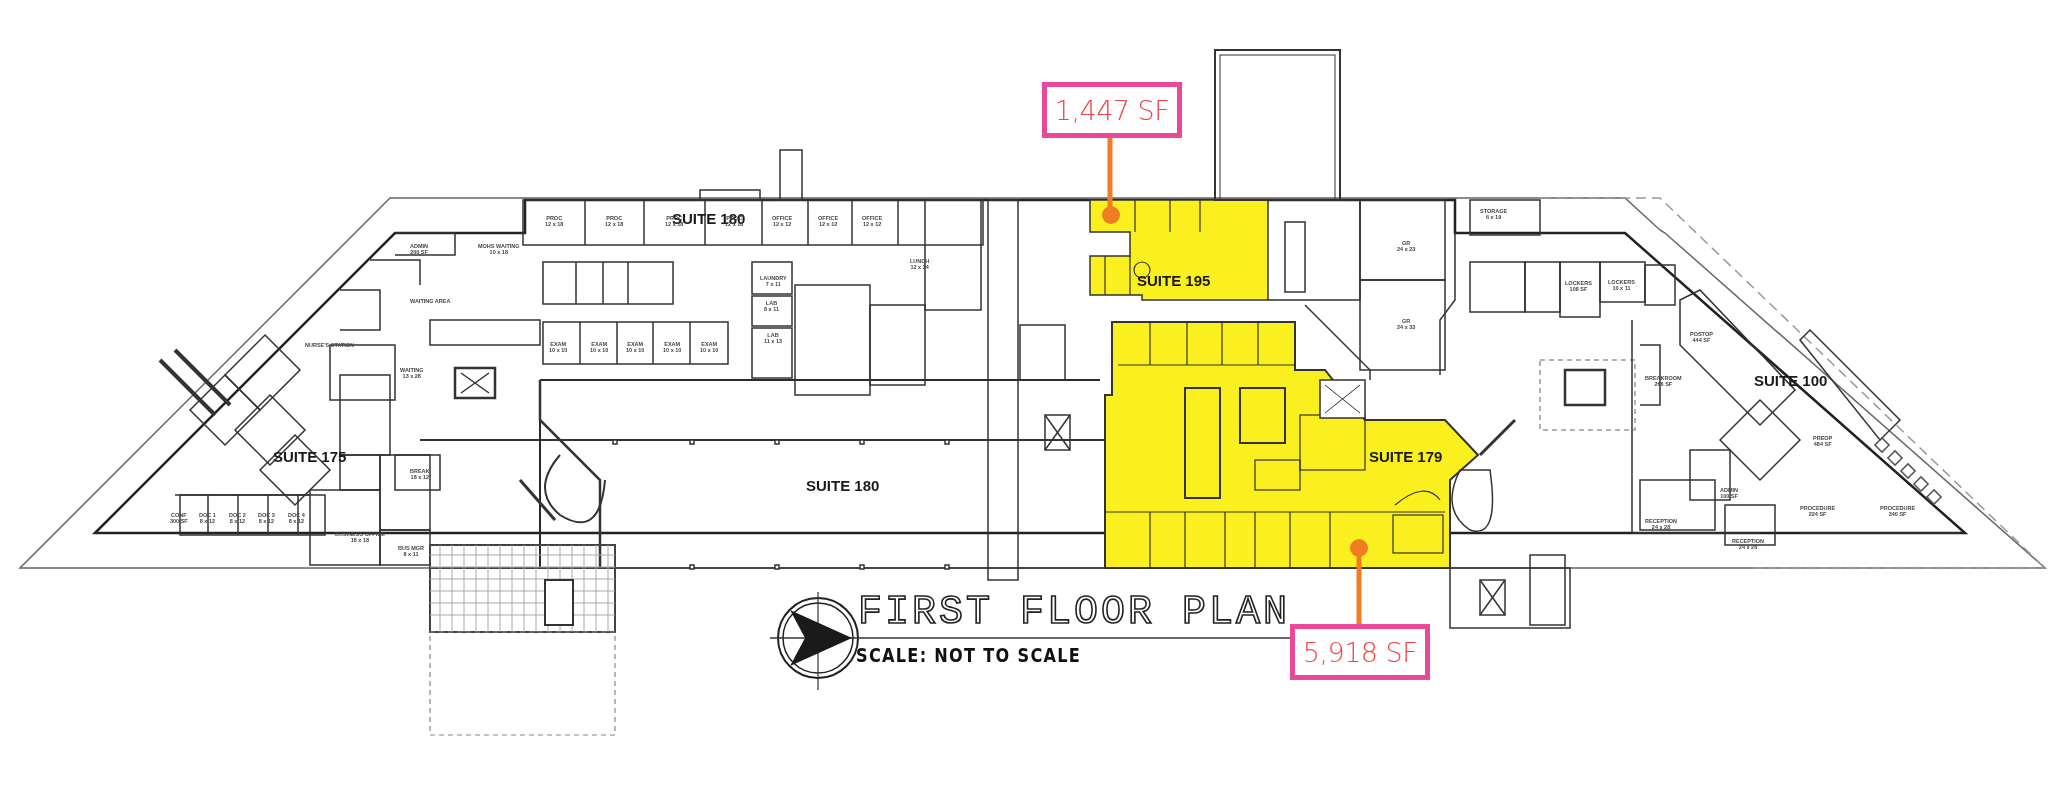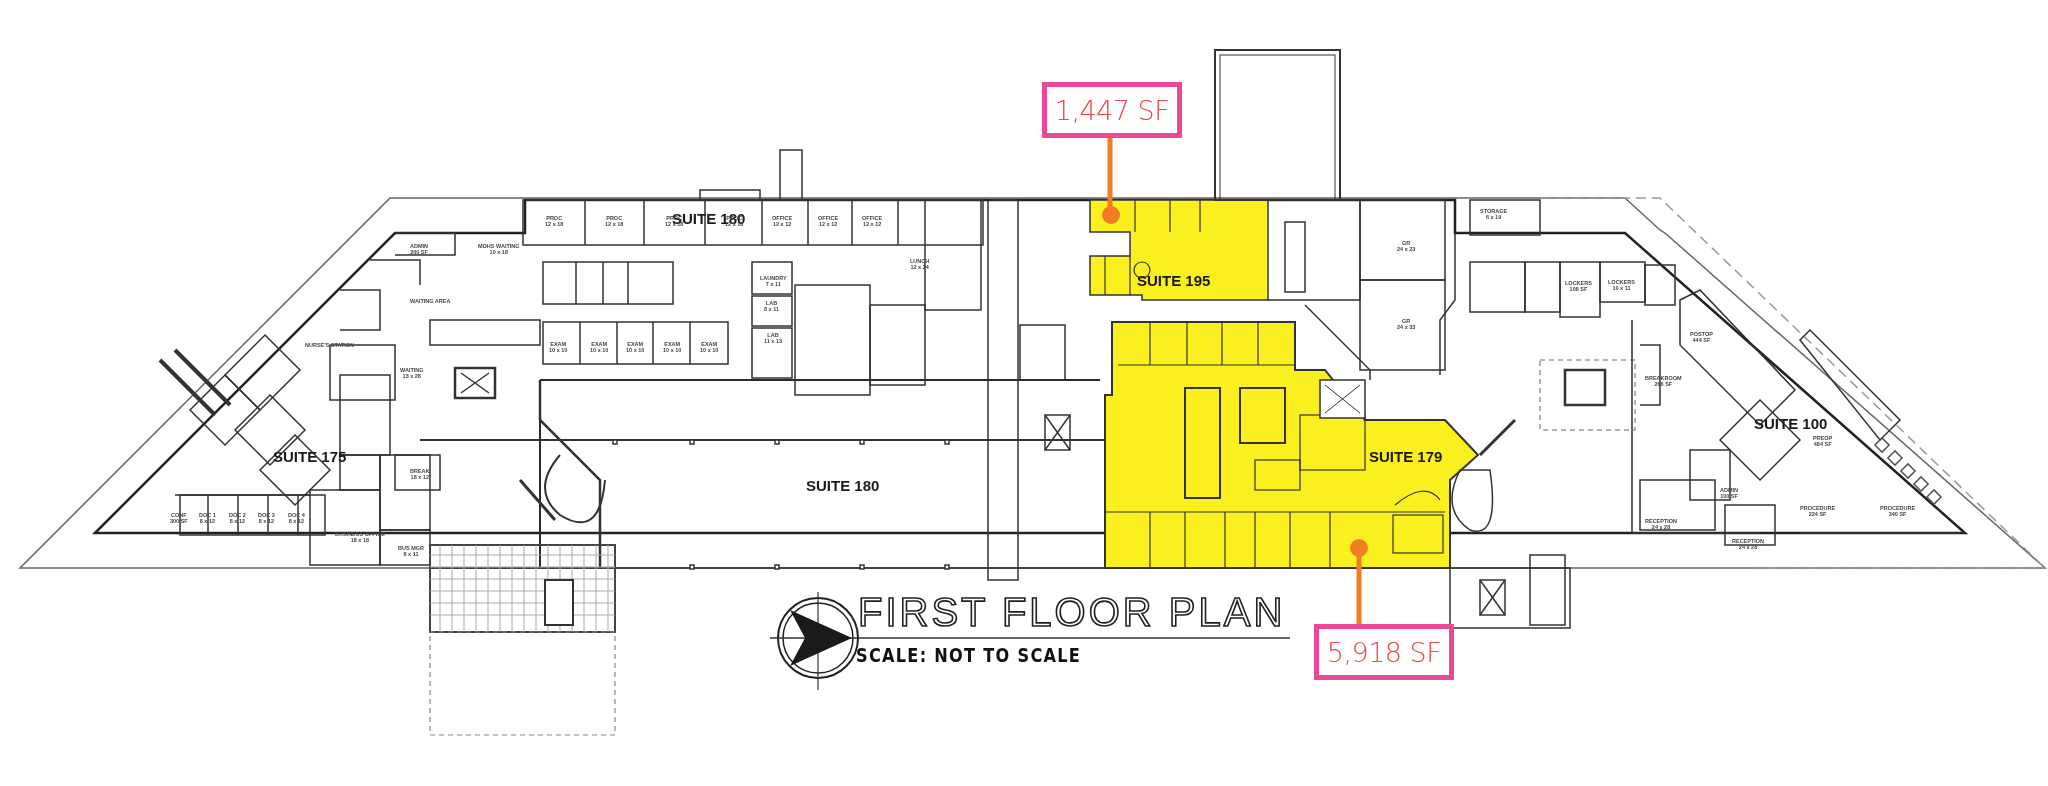--- a/index.html
+++ b/index.html
@@ -234,7 +234,7 @@
 <div class="suite-label" style="left:273px;top:448px;">SUITE 175</div>
 <div class="suite-label" style="left:806px;top:477px;">SUITE 180</div>
 <div class="suite-label" style="left:1369px;top:448px;">SUITE 179</div>
-<div class="suite-label" style="left:1754px;top:415px;">SUITE 100</div>
+<div class="suite-label" style="left:1754px;top:372px;">SUITE 100</div>
 
 <div class="room-label" style="left:545px;top:215px;"><span>PROC</span><br><span>12 x 18</span></div>
 <div class="room-label" style="left:605px;top:215px;"><span>PROC</span><br><span>12 x 18</span></div>

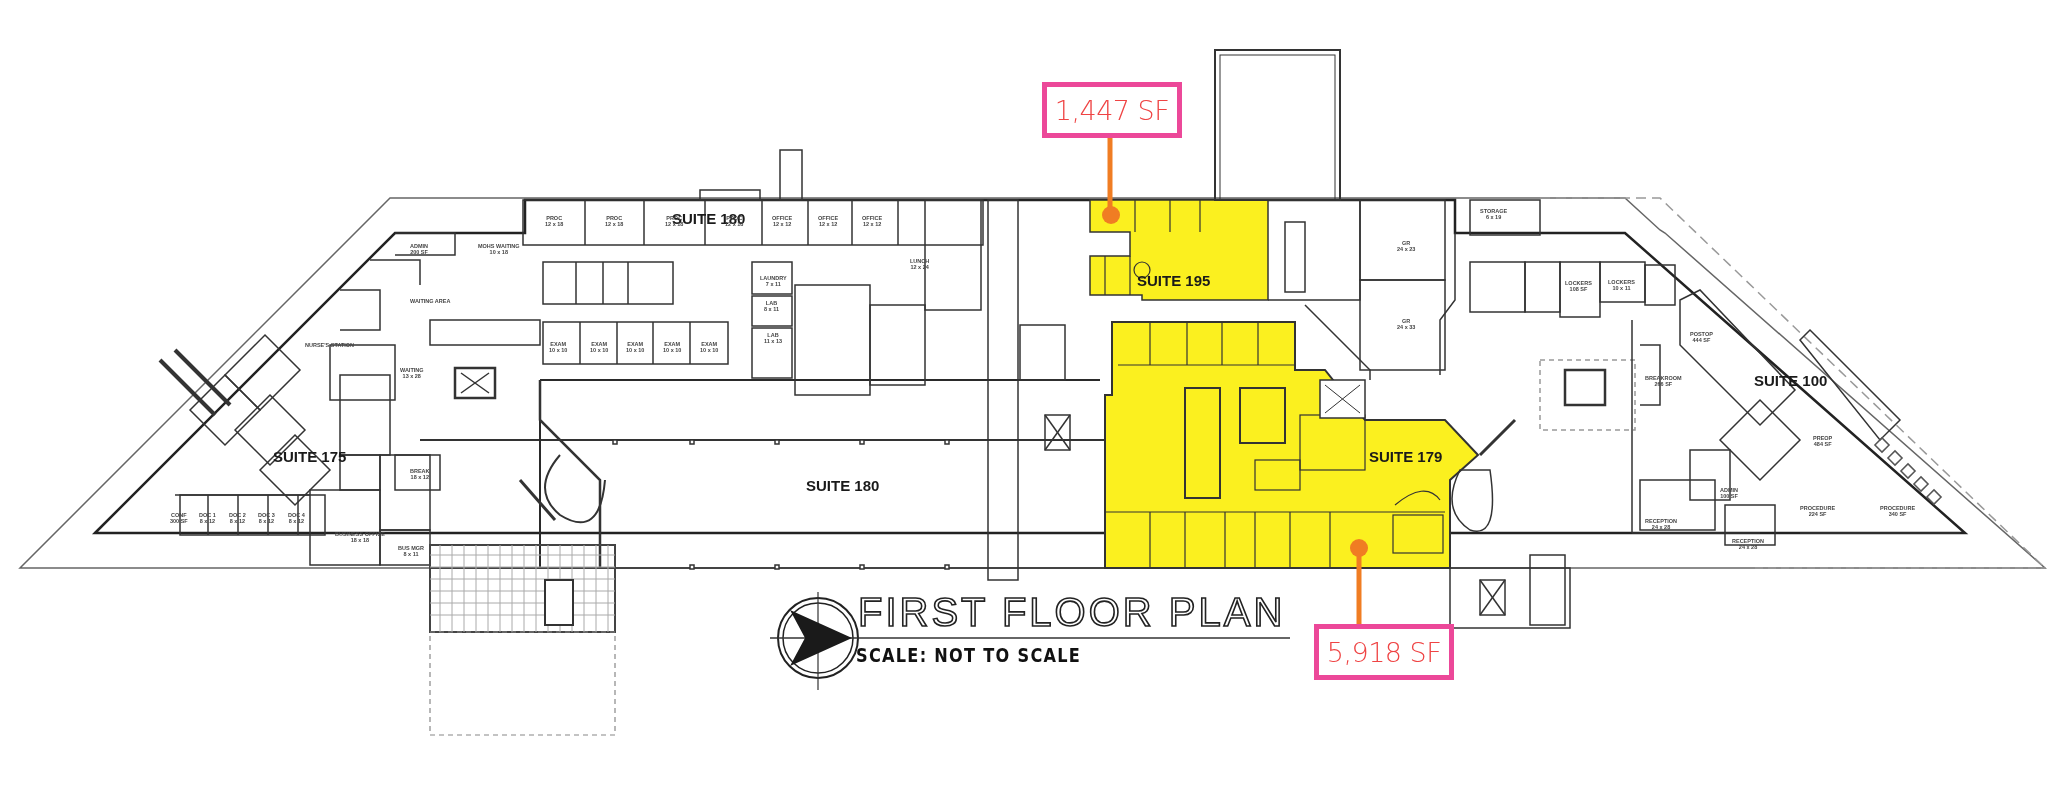--- a/index.html
+++ b/index.html
@@ -8,7 +8,7 @@
   .callout{position:absolute;border:5px solid #ec4899;background:#fff;color:#ef4444;font-family:"DejaVu Sans",sans-serif;font-weight:200;font-size:27px;letter-spacing:-0.5px;text-align:center;box-sizing:border-box;display:flex;align-items:center;justify-content:center;}
   .suite-label{position:absolute;font-family:"Liberation Sans",sans-serif;font-weight:bold;color:#1a1a1a;font-size:15px;white-space:nowrap;}
   .room-label{position:absolute;font-family:"Liberation Sans",sans-serif;font-weight:bold;color:#444;font-size:5.5px;text-align:center;line-height:6px;white-space:nowrap;}
-  .title{position:absolute;font-family:Liberation Sans, sans-serif;color:#fff;-webkit-text-stroke:1.6px #222;font-size:40px;letter-spacing:3px;}
+  .title{position:absolute;font-family:Liberation Mono, monospace;color:#fff;-webkit-text-stroke:1.6px #222;font-size:40px;letter-spacing:3px;}
   .subtitle{position:absolute;font-family:"DejaVu Sans",sans-serif;font-weight:bold;color:#111;font-size:19px;letter-spacing:1.5px;transform:scaleX(0.85);transform-origin:left;}
 </style>
 </head>

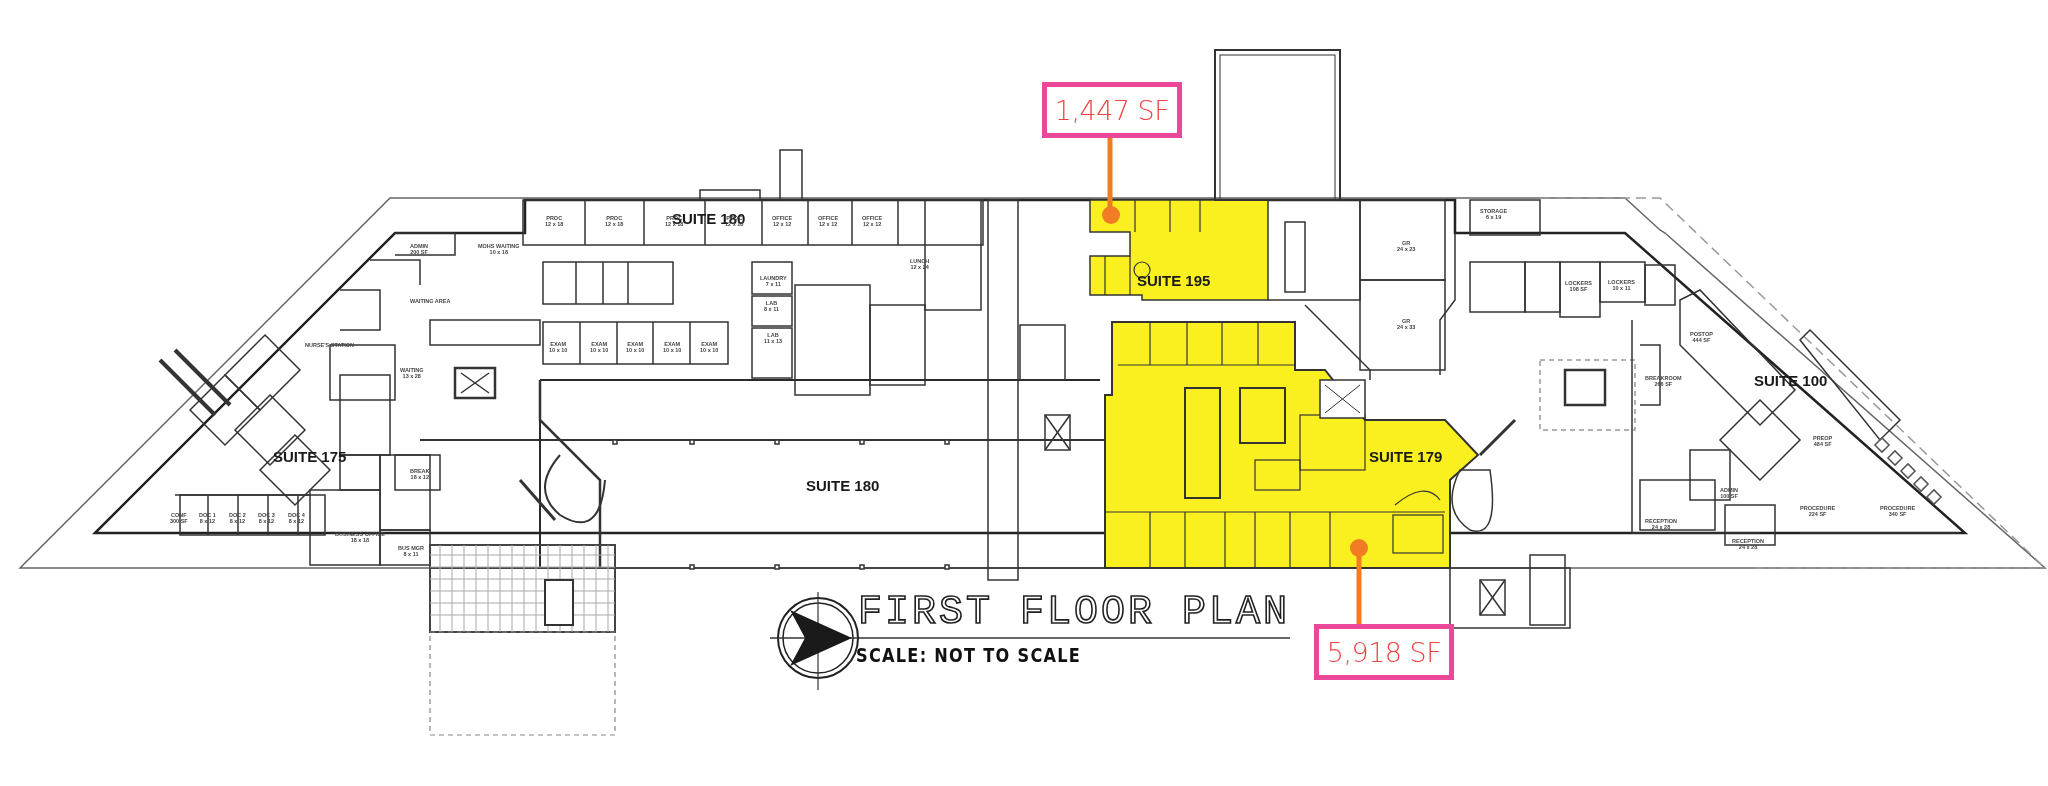--- a/index.html
+++ b/index.html
@@ -225,7 +225,7 @@
 <div class="callout" style="left:1042px;top:82px;width:140px;height:56px;">
   <span>1,447 SF</span>
 </div>
-<div class="callout" style="left:1290px;top:624px;width:140px;height:56px;margin-left:24px;">
+<div class="callout" style="left:1290px;top:624px;width:140px;height:56px;">
   <span>5,918 SF</span>
 </div>
 

